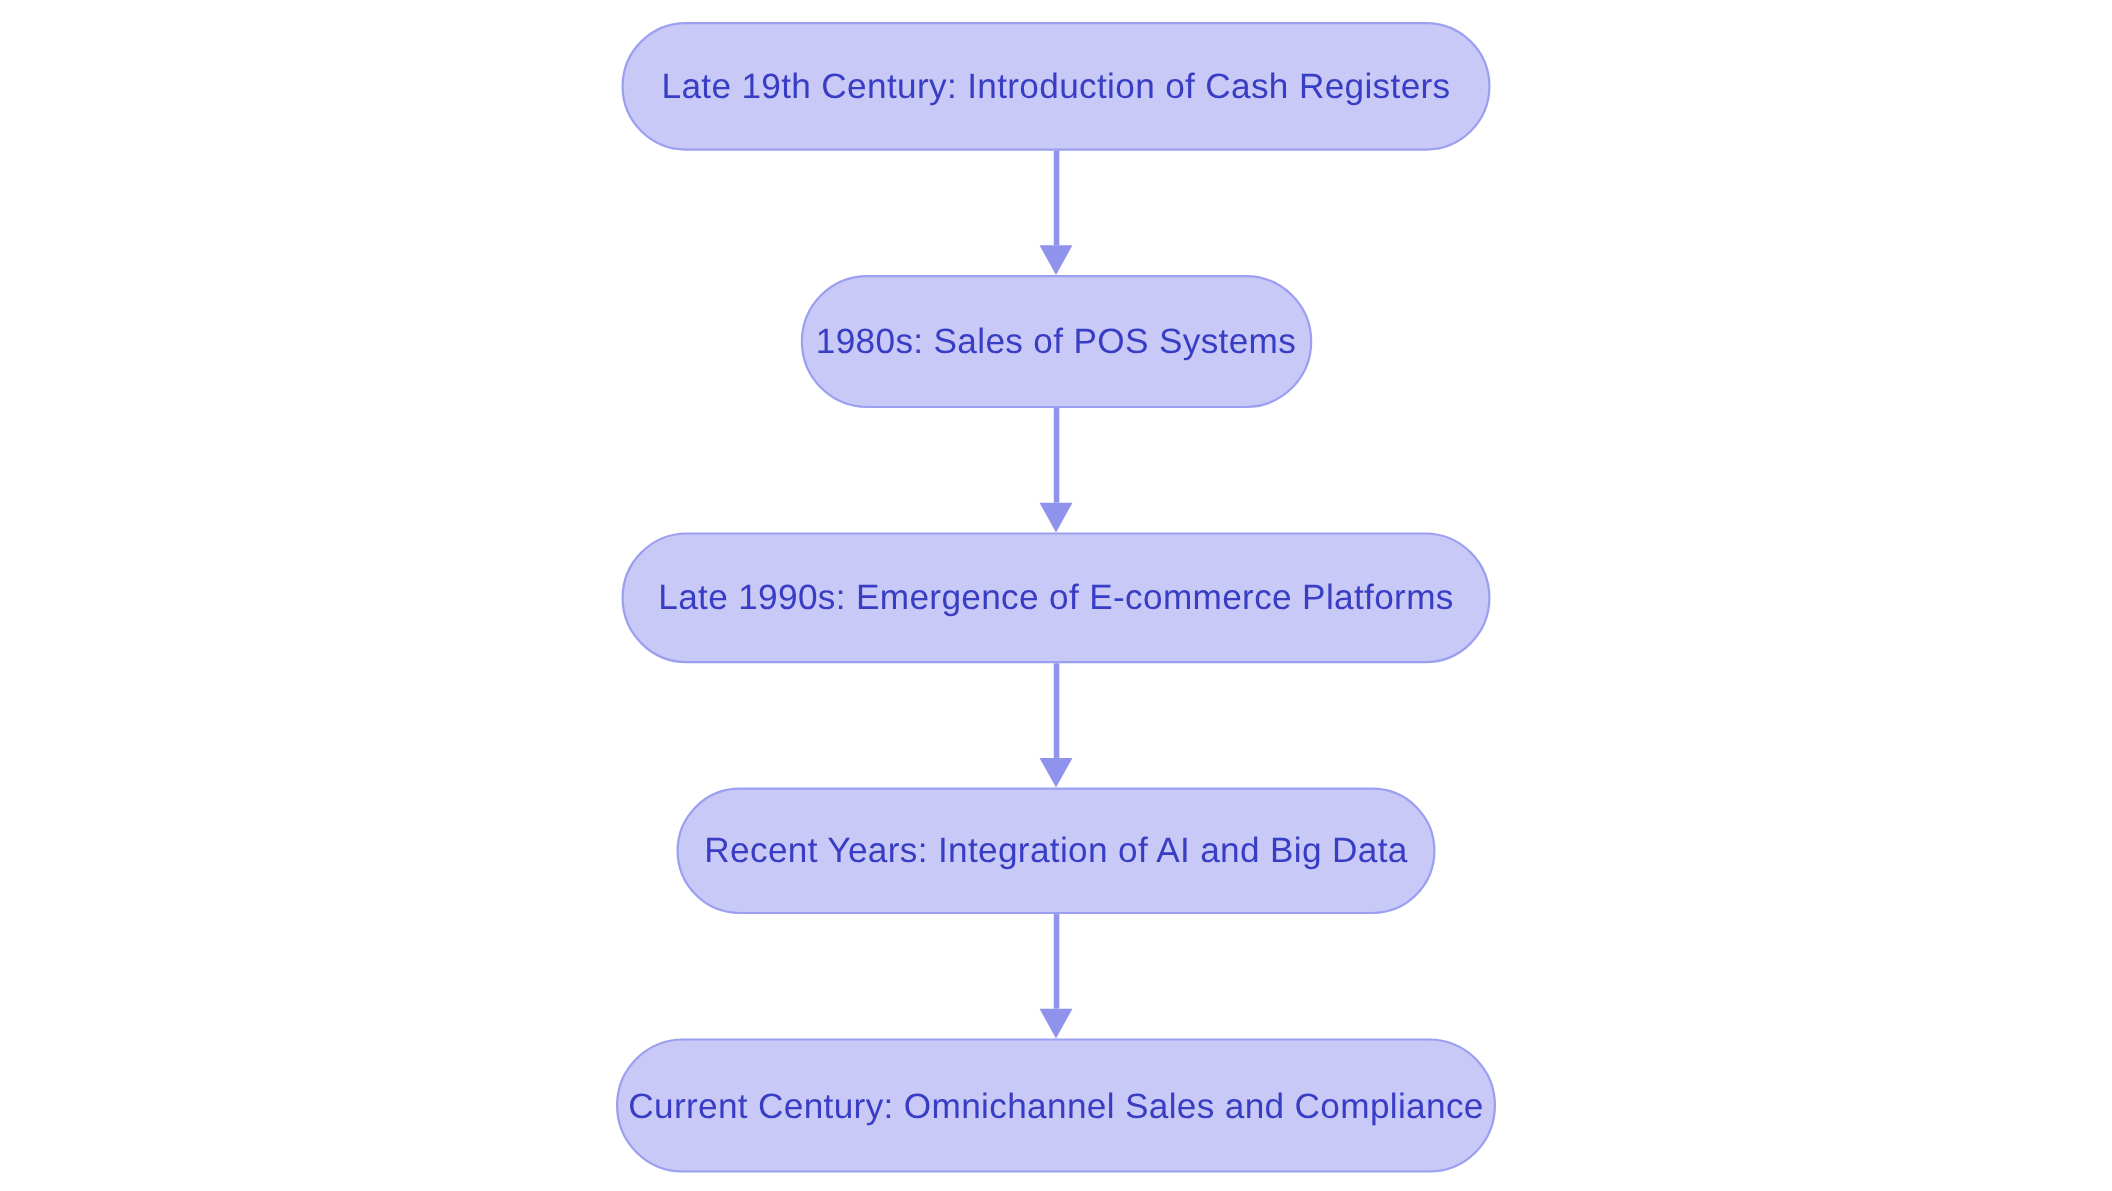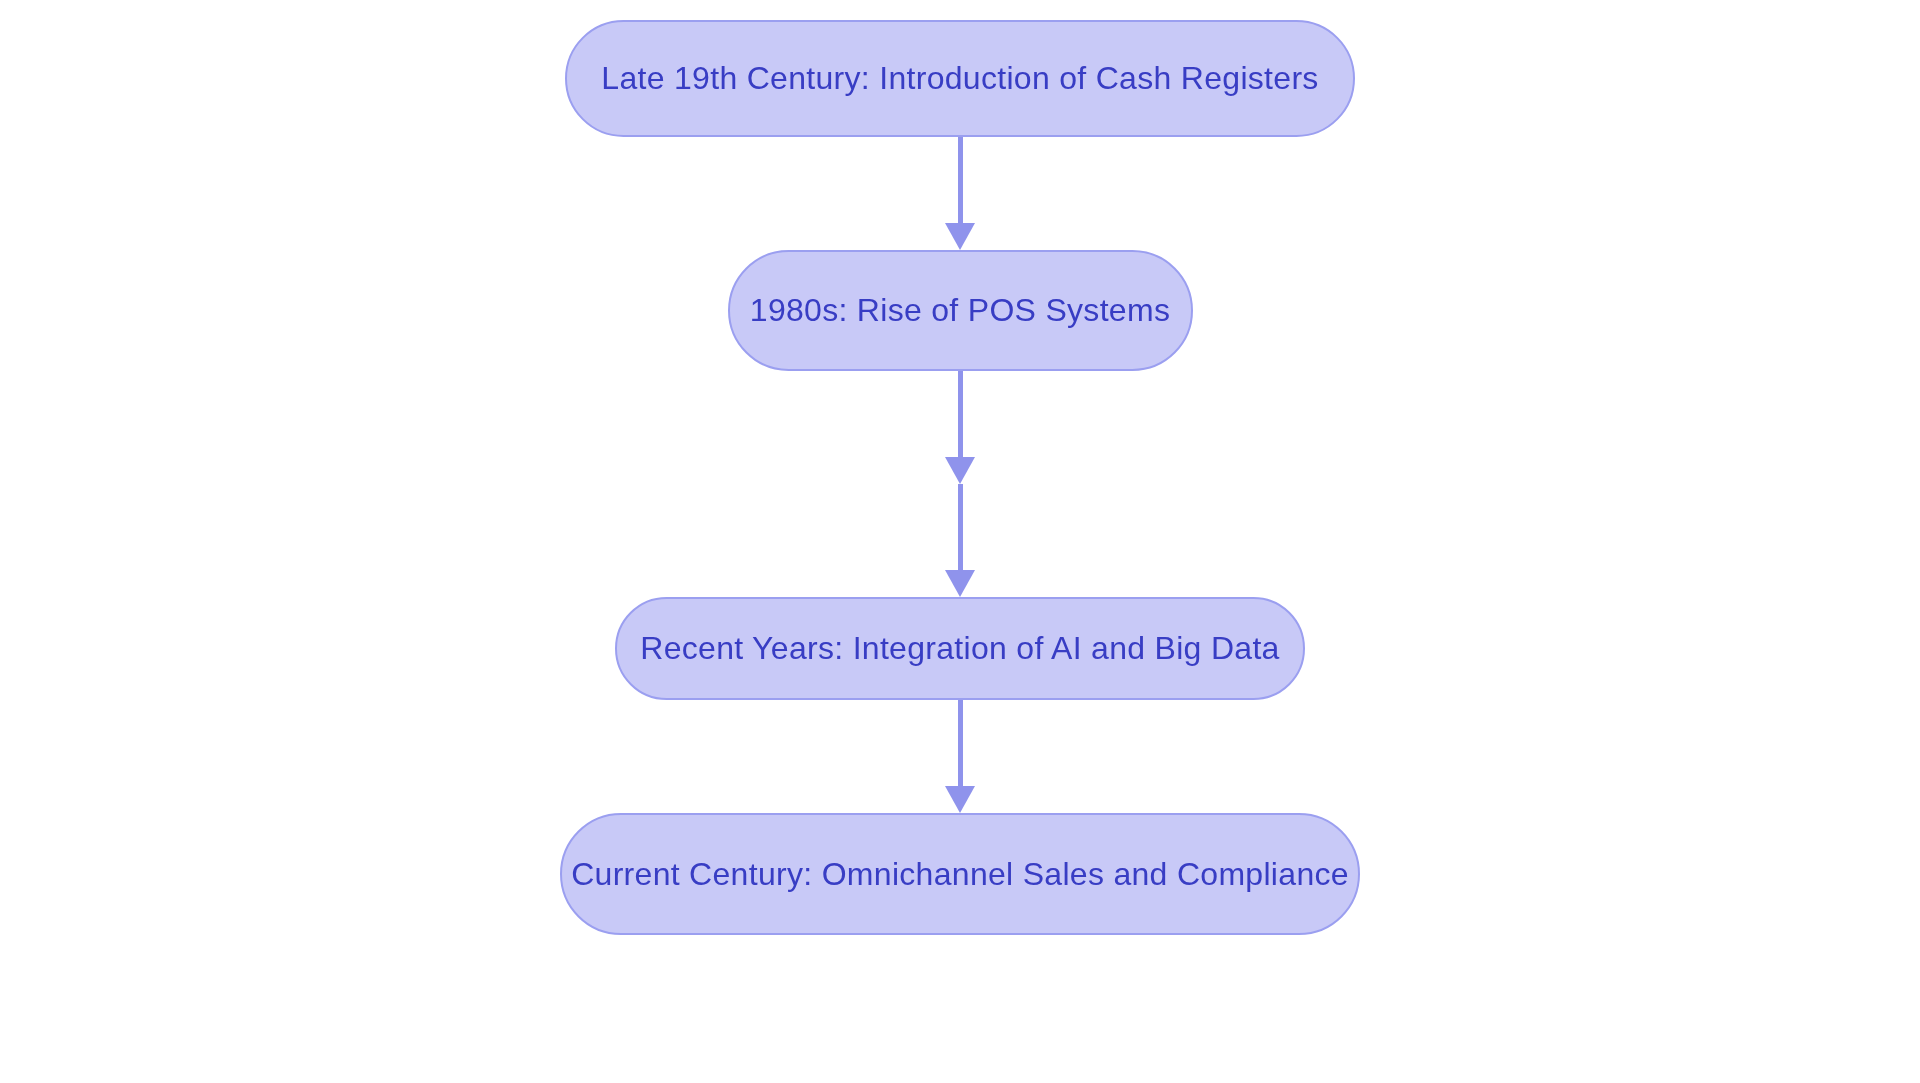--- a/index.html
+++ b/index.html
@@ -86,7 +86,7 @@
   </div>
 
   <div class="node node-2">
-    <span class="node-label">1980s: Rise of POS Systems</span>
+    <span class="node-label">1980s: Sales of POS Systems</span>
   </div>
 
   <div class="connector">

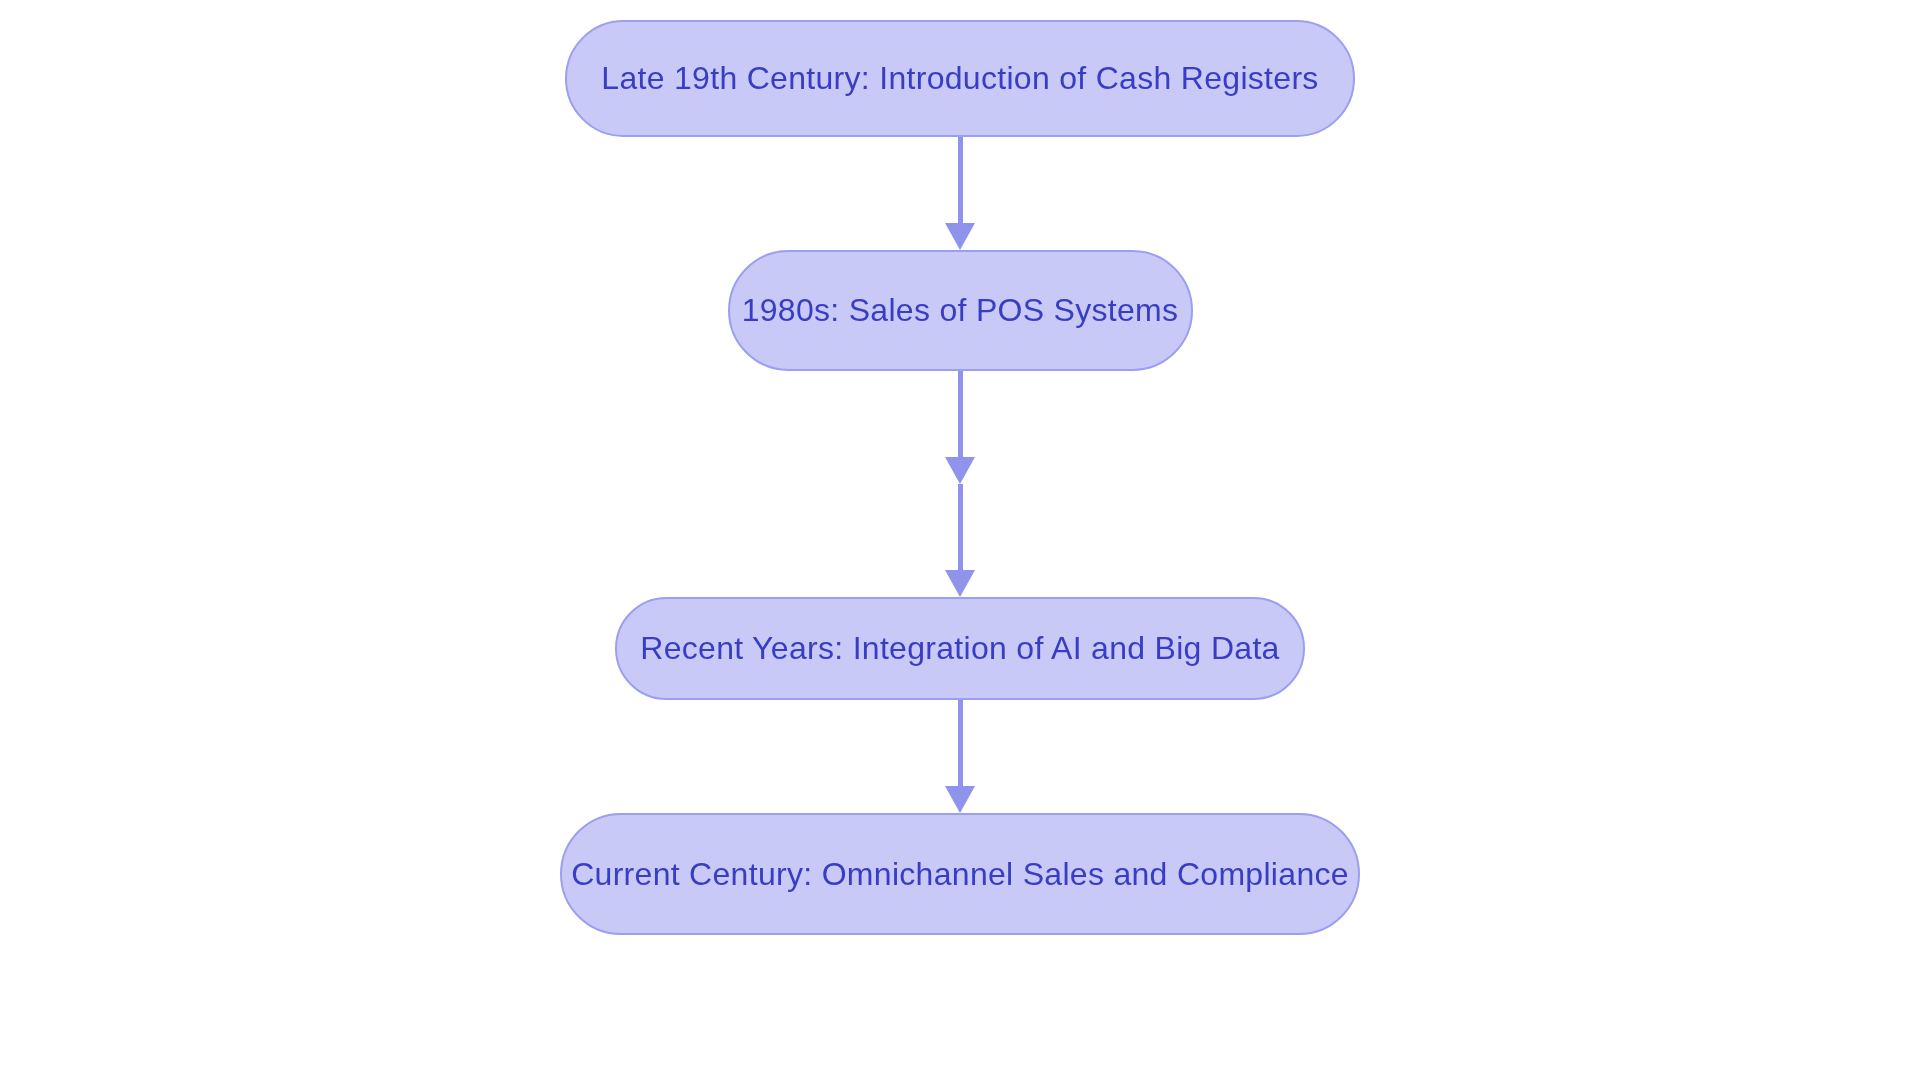--- a/index.html
+++ b/index.html
@@ -94,6 +94,9 @@
     <div class="connector-head"></div>
   </div>
 
+  <div class="node node-3">
+    <span class="node-label">Late 1990s: Emergence of E-commerce Platforms</span>
+  </div>
 
   <div class="connector">
     <div class="connector-line"></div>

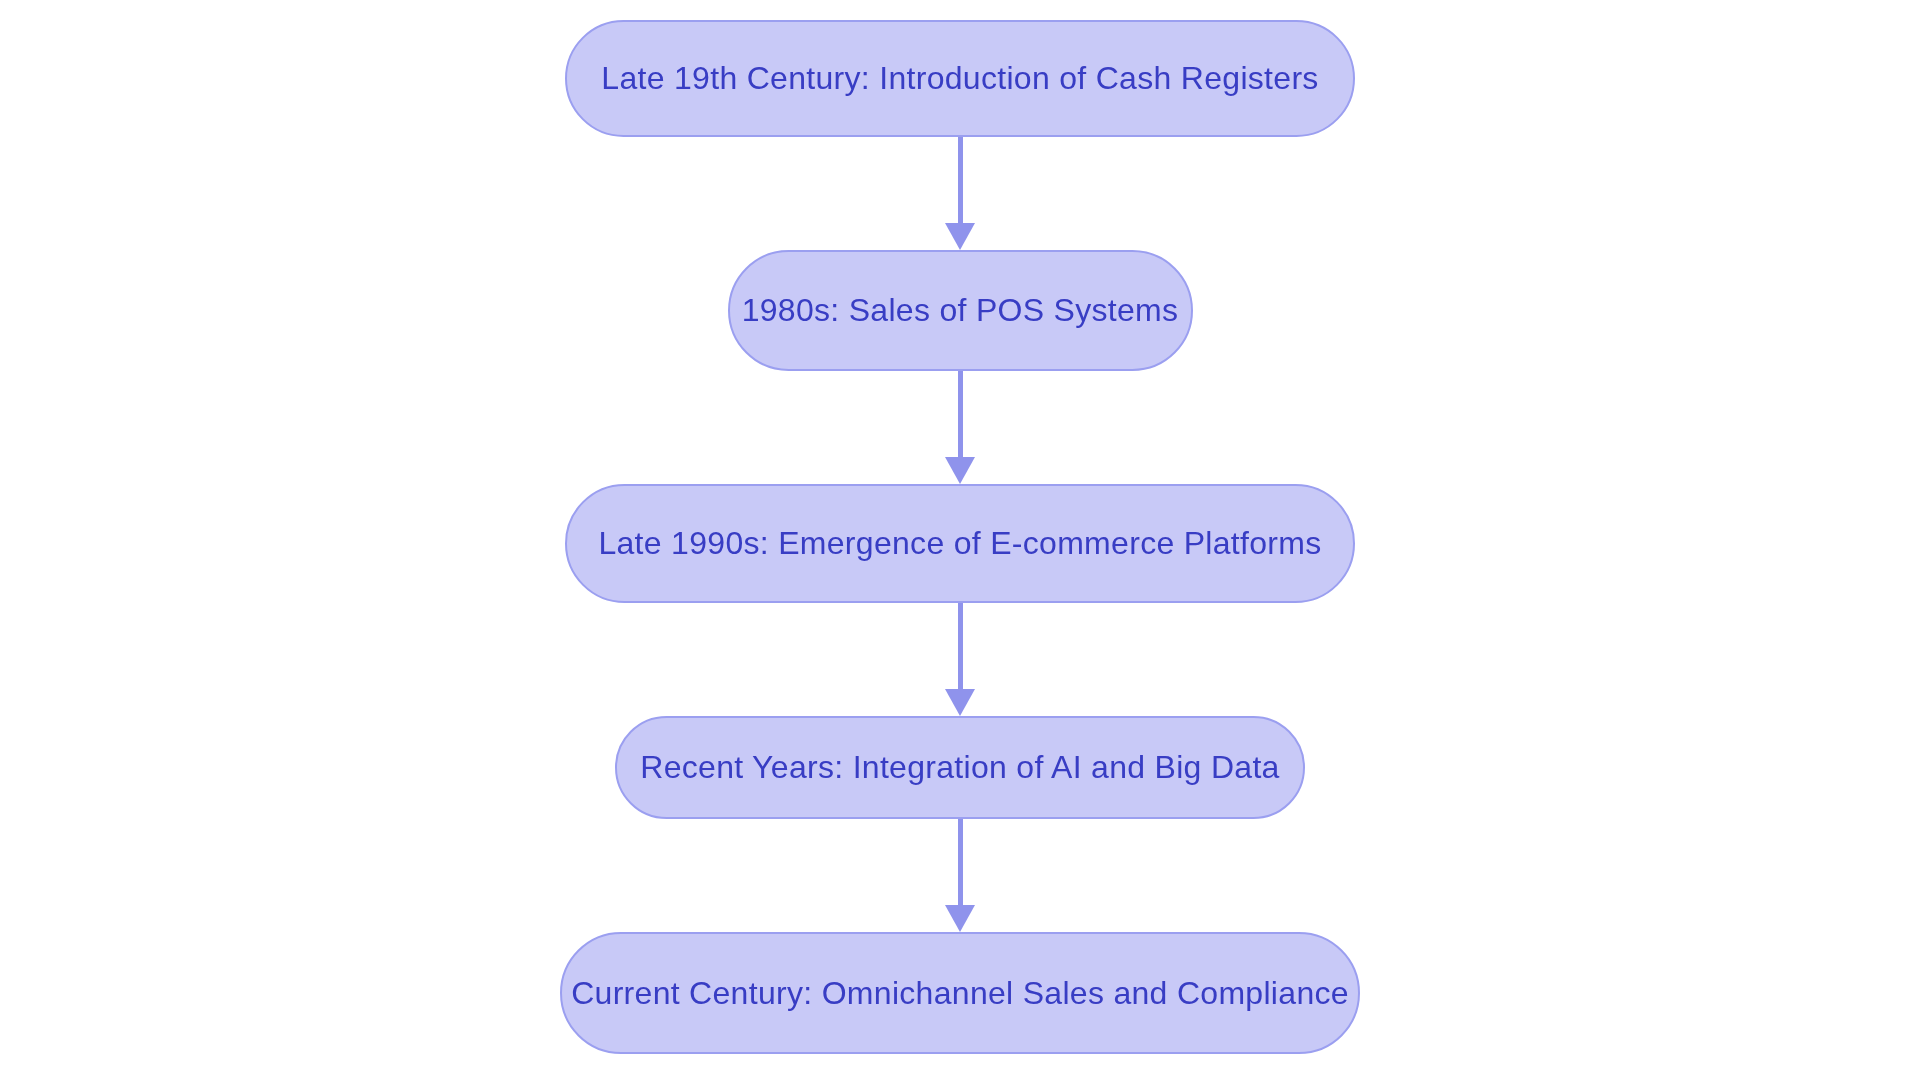--- a/index.html
+++ b/index.html
@@ -49,7 +49,7 @@
   .node-1 { width: 790px; height: 117px; }
   .node-2 { width: 465px; height: 121px; }
   .node-3 { width: 790px; height: 119px; }
-  .node-4 { width: 690px; height: 103px; }
+  .node-4 { width: 690px; height: 115px; }
   .node-5 { width: 800px; height: 122px; }
   .connector {
     height: 113px;

